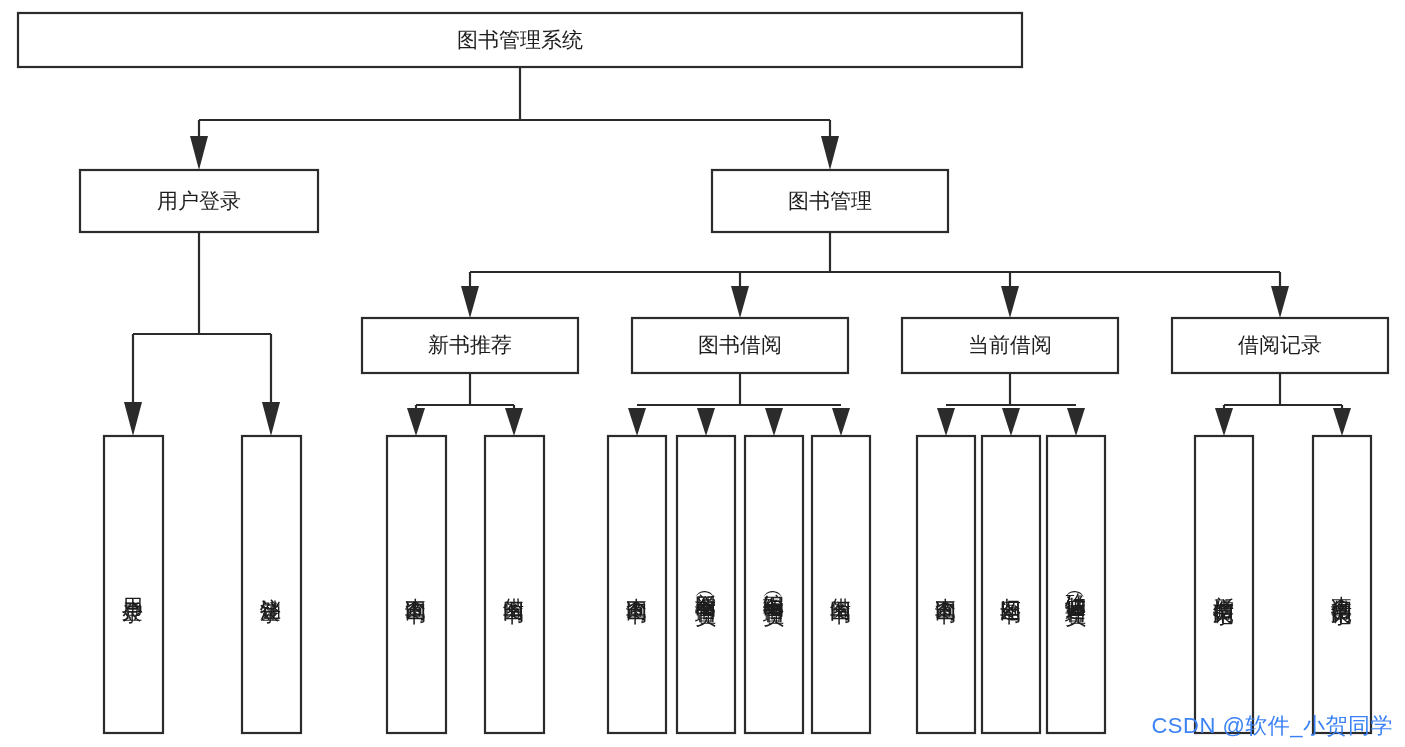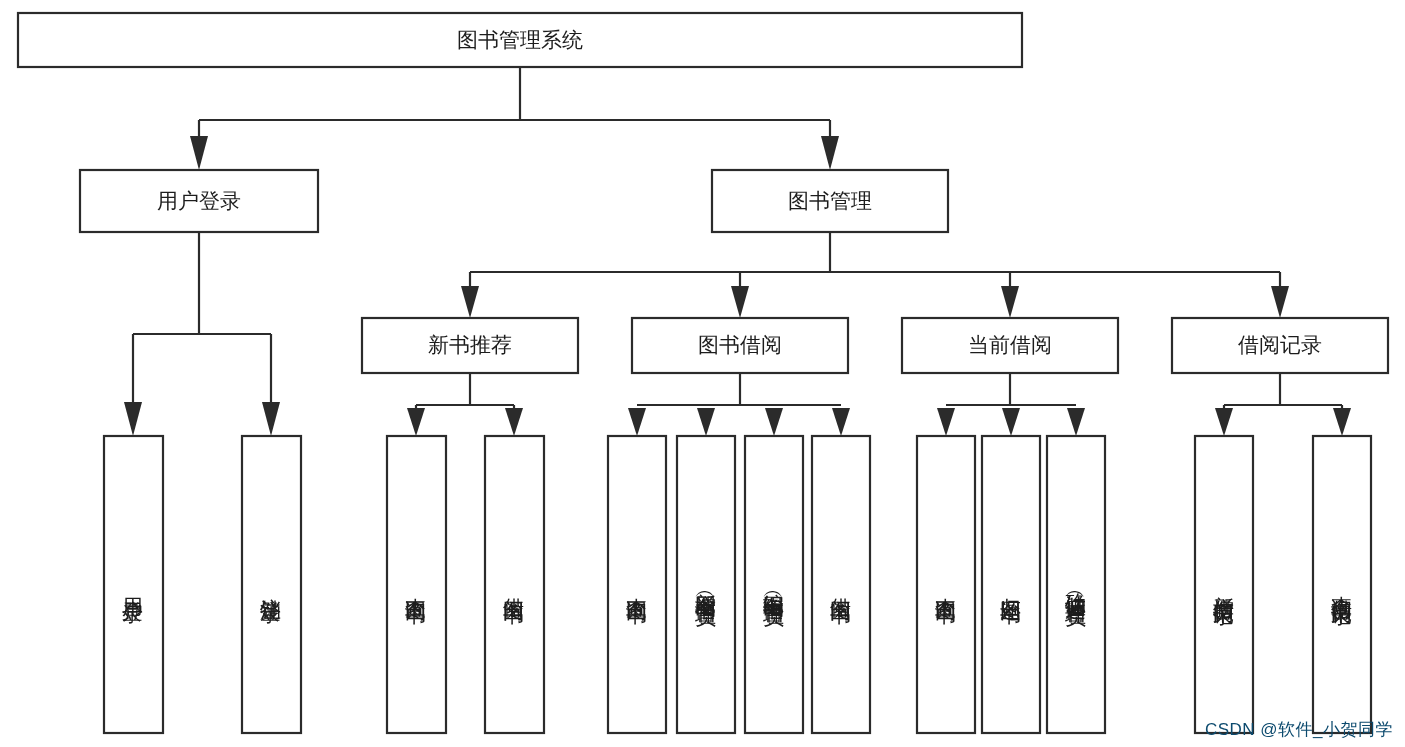--- a/index.html
+++ b/index.html
@@ -57,8 +57,8 @@
     right: 12px;
     bottom: 6px;
     font-family: "Liberation Sans", sans-serif;
-    font-size: 17px;
-    color: #0c4a6e;
+    font-size: 22px;
+    color: #3b82f6;
     letter-spacing: 0.5px;
     white-space: nowrap;
     user-select: none;

